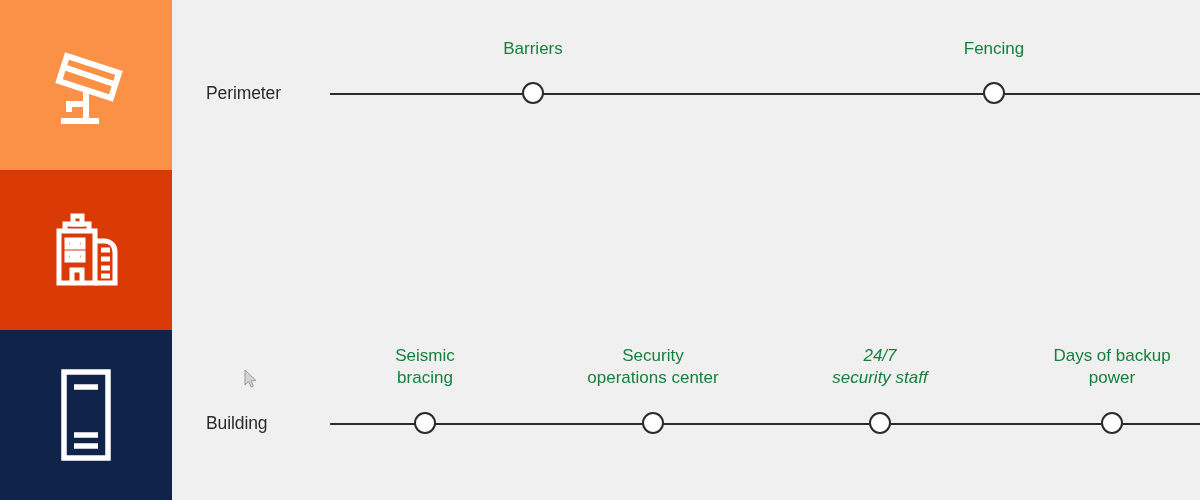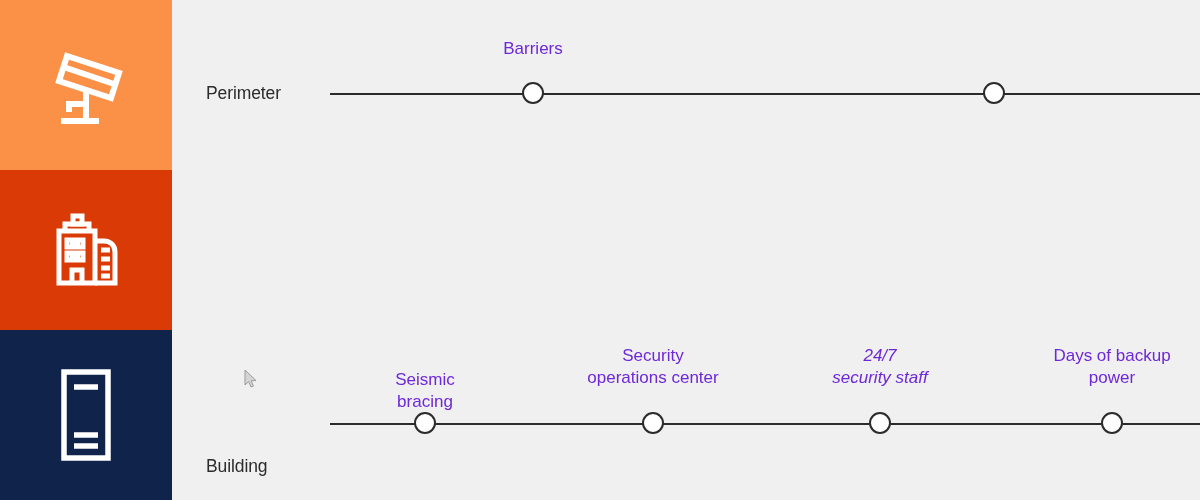--- a/index.html
+++ b/index.html
@@ -101,7 +101,7 @@
     text-align: center;
     font-size: 17px;
     line-height: 21.5px;
-    color: #6d28d9;
+    color: #15803d;
     white-space: pre-line;
   }
 

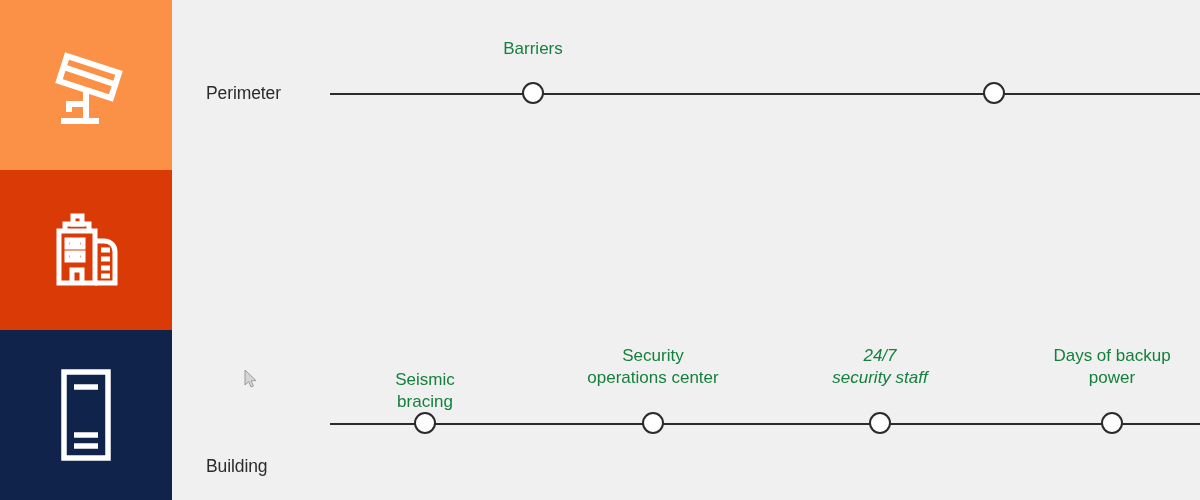--- a/index.html
+++ b/index.html
@@ -178,6 +178,7 @@
       <div class="node" style="left:361px; top:93px;"></div>
       <div class="node-label" style="left:361px; top:38px; width:220px;">Barriers</div>
       <div class="node" style="left:822px; top:93px;"></div>
+      <div class="node-label" style="left:822px; top:38px; width:220px;">Fencing</div>
     </div>
 
     <div class="row row-1">

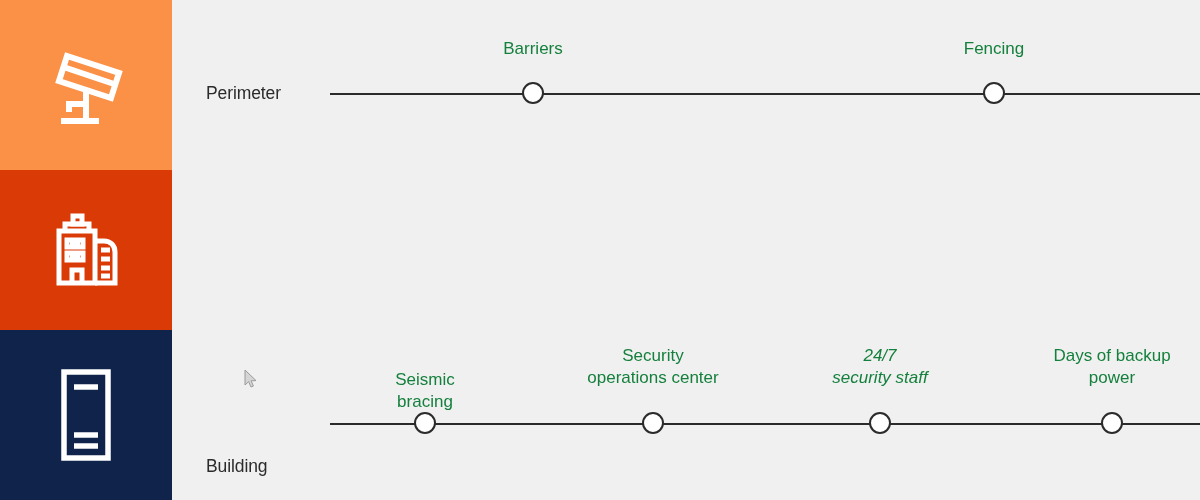--- a/index.html
+++ b/index.html
@@ -185,7 +185,7 @@
       <div class="row-label">Building</div>
       <div class="axis"></div>
       <div class="node" style="left:253px; top:253px;"></div>
-      <div class="node-label" style="left:253px; top:175px; width:200px;margin-top:24px;">Seismic
+      <div class="node-label" style="left:253px; top:175px; width:200px;">Seismic
 bracing</div>
       <div class="node" style="left:481px; top:253px;"></div>
       <div class="node-label" style="left:481px; top:175px; width:220px;">Security

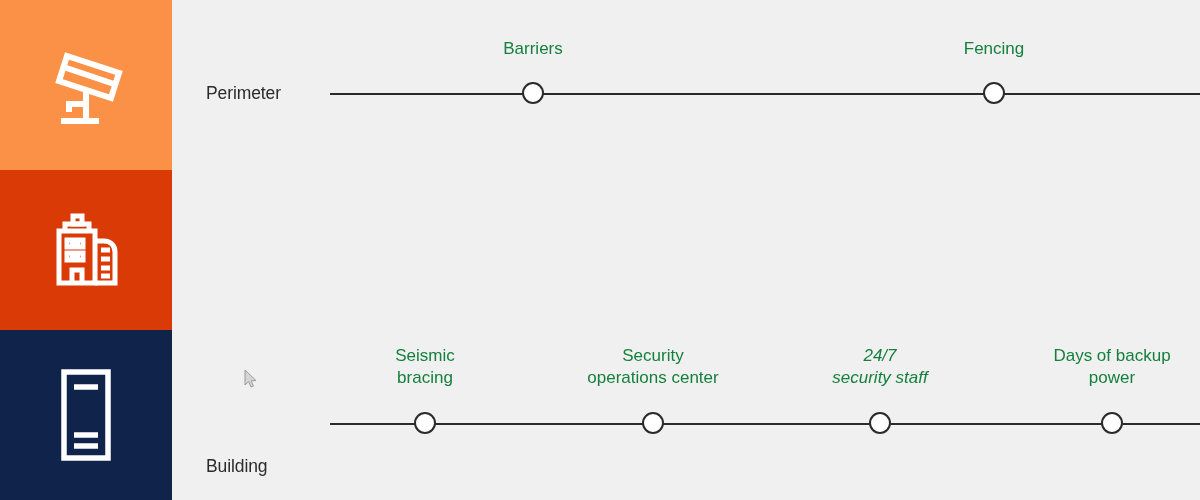--- a/index.html
+++ b/index.html
@@ -72,7 +72,7 @@
     letter-spacing: -0.1px;
   }
   .row-0 .row-label { top: 83px; }
-  .row-1 .row-label { top: 243px; margin-top: 43px; }
+  .row-1 .row-label { top: 243px; }
 
   .axis {
     position: absolute;

